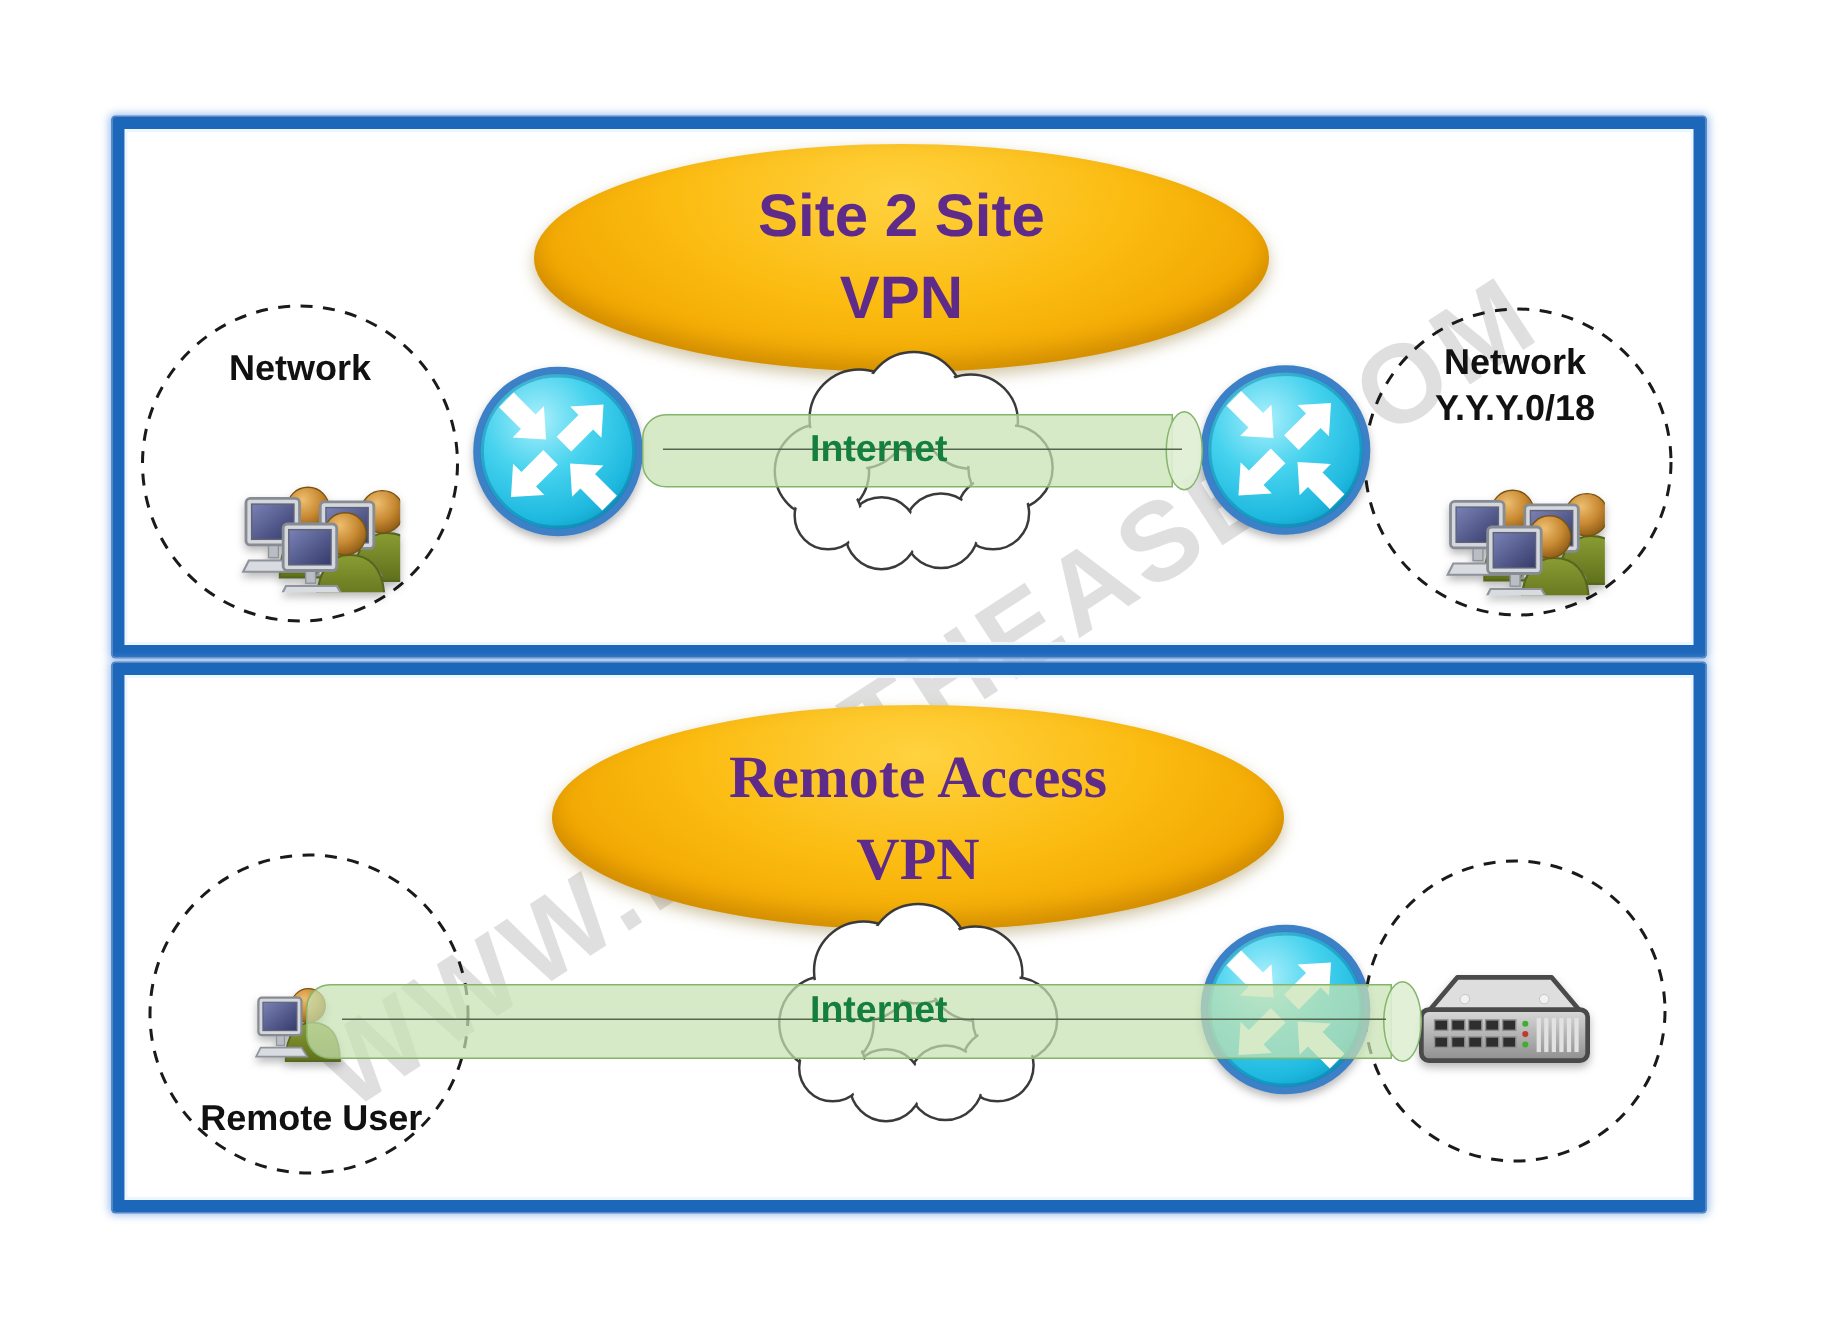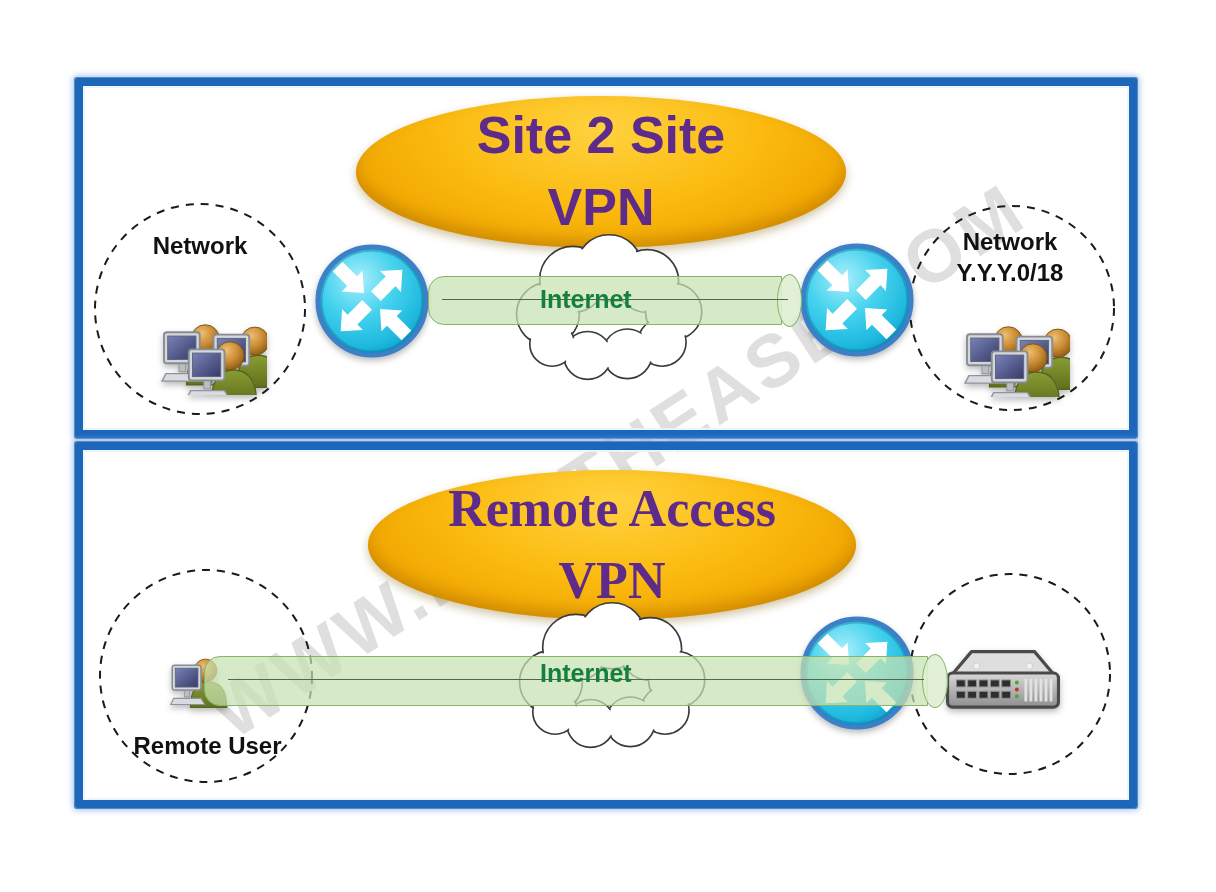--- a/index.html
+++ b/index.html
@@ -32,7 +32,7 @@
     filter:drop-shadow(0 4px 5px rgba(120,90,0,0.35));
     display:flex;flex-direction:column;align-items:center;justify-content:center;
   }
-  .title-line{font-size:52px;font-weight:bold;color:#5E2B8A;line-height:1.38;text-align:center;}
+  .title-line{font-size:40px;font-weight:bold;color:#5E2B8A;line-height:1.38;text-align:center;}
   
   .dash-svg{position:absolute;overflow:visible;}
   

